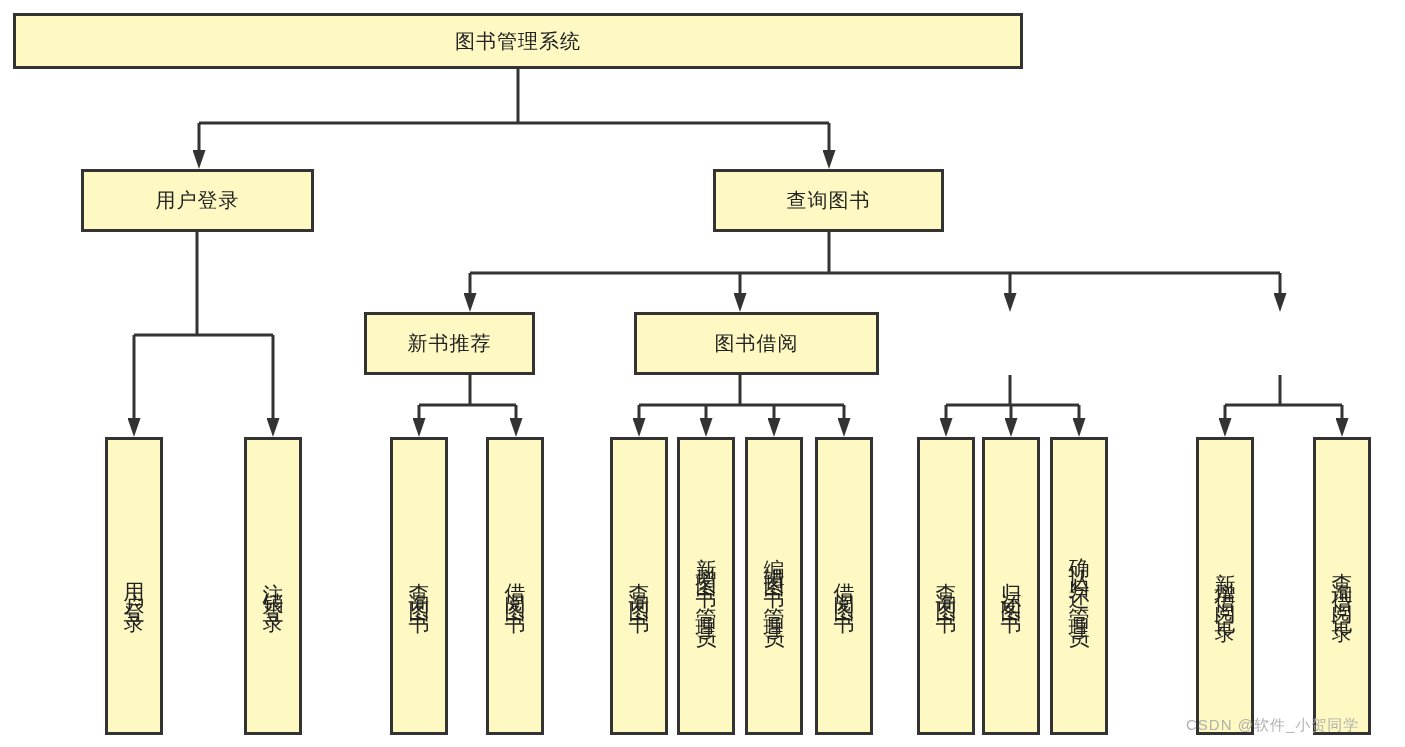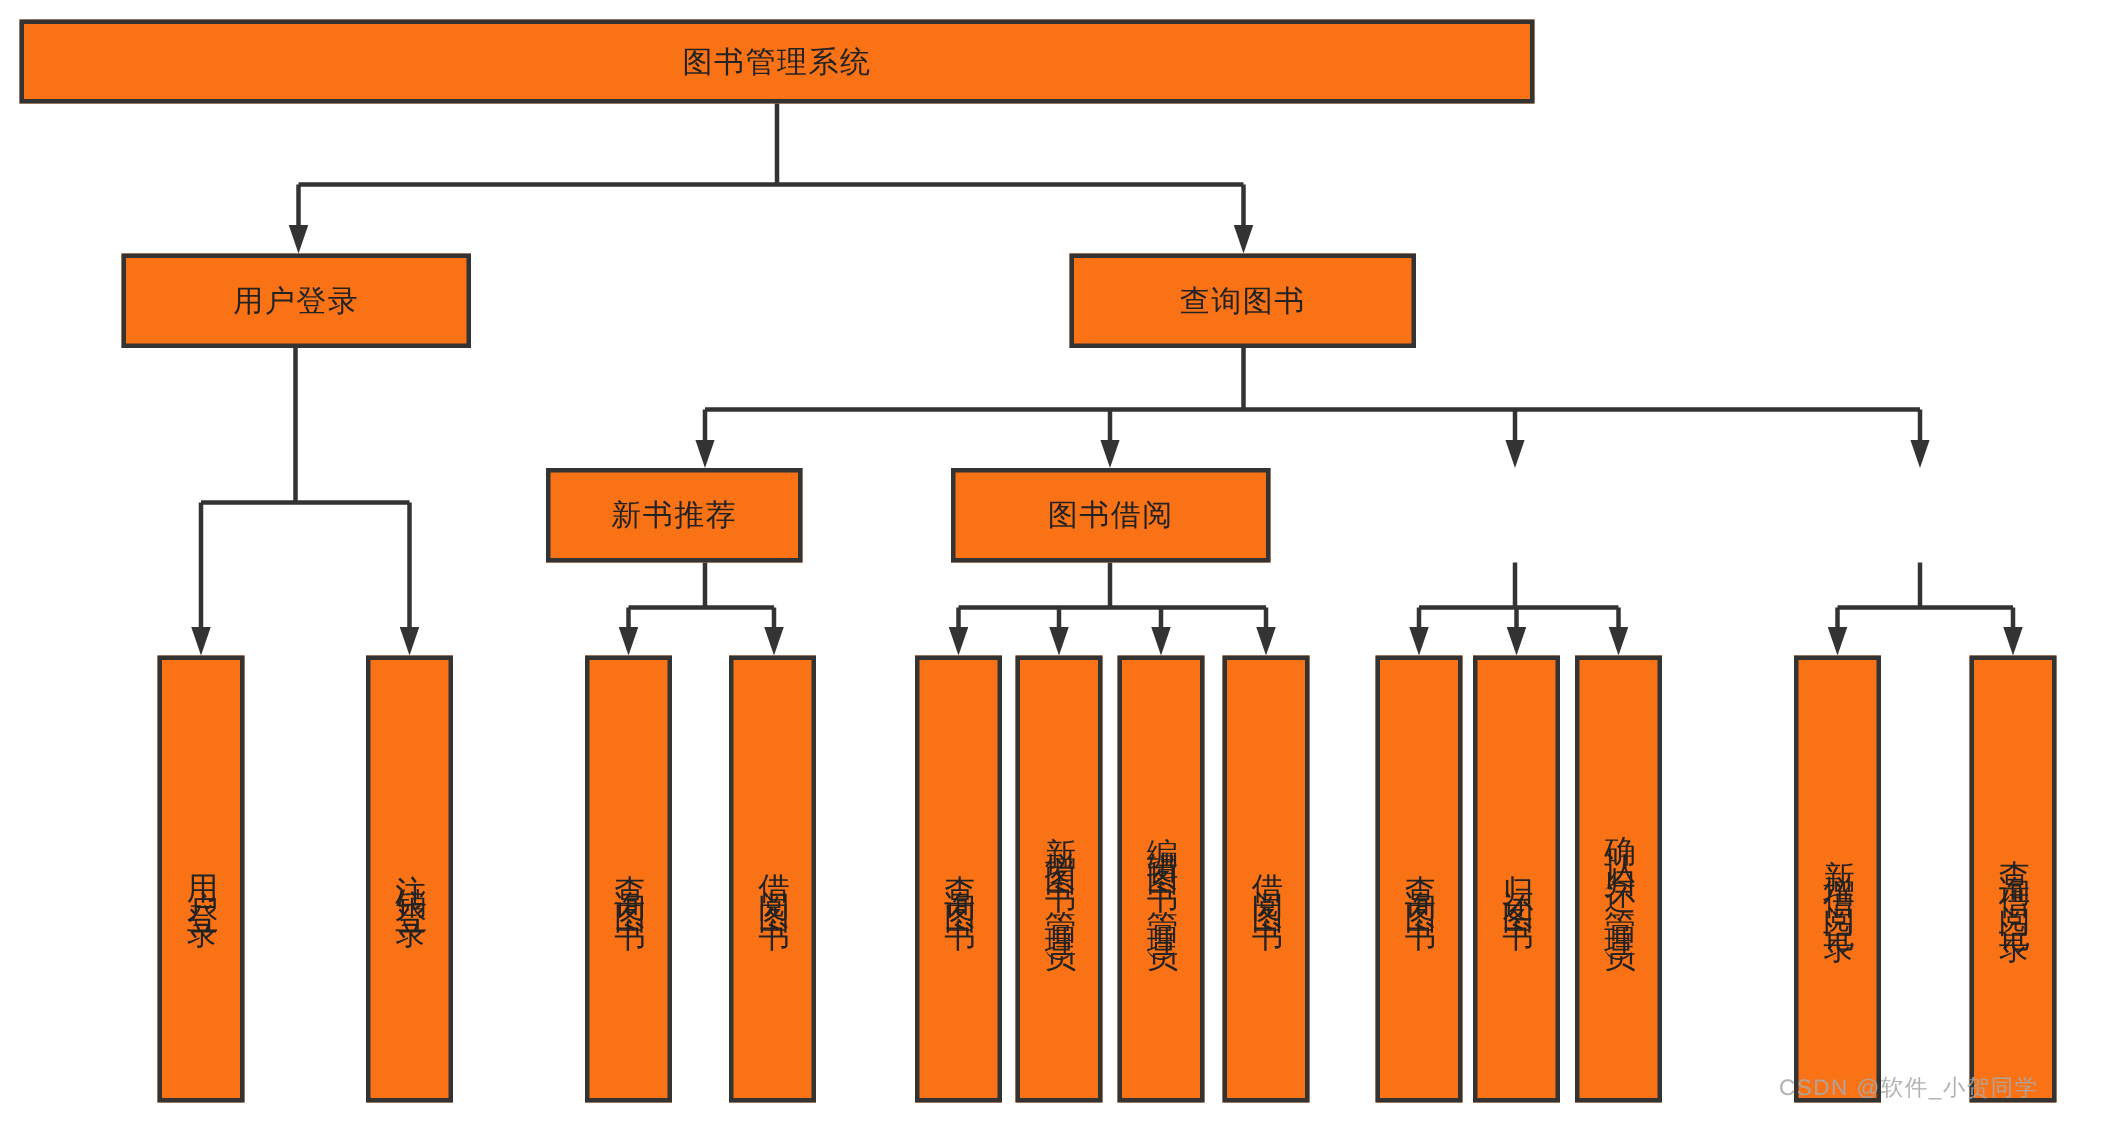--- a/index.html
+++ b/index.html
@@ -30,7 +30,7 @@
     position: absolute;
     box-sizing: border-box;
     border: 3px solid #333333;
-    background: #f97316;
+    background: #fef9c3;
     display: flex;
     align-items: center;
     justify-content: center;

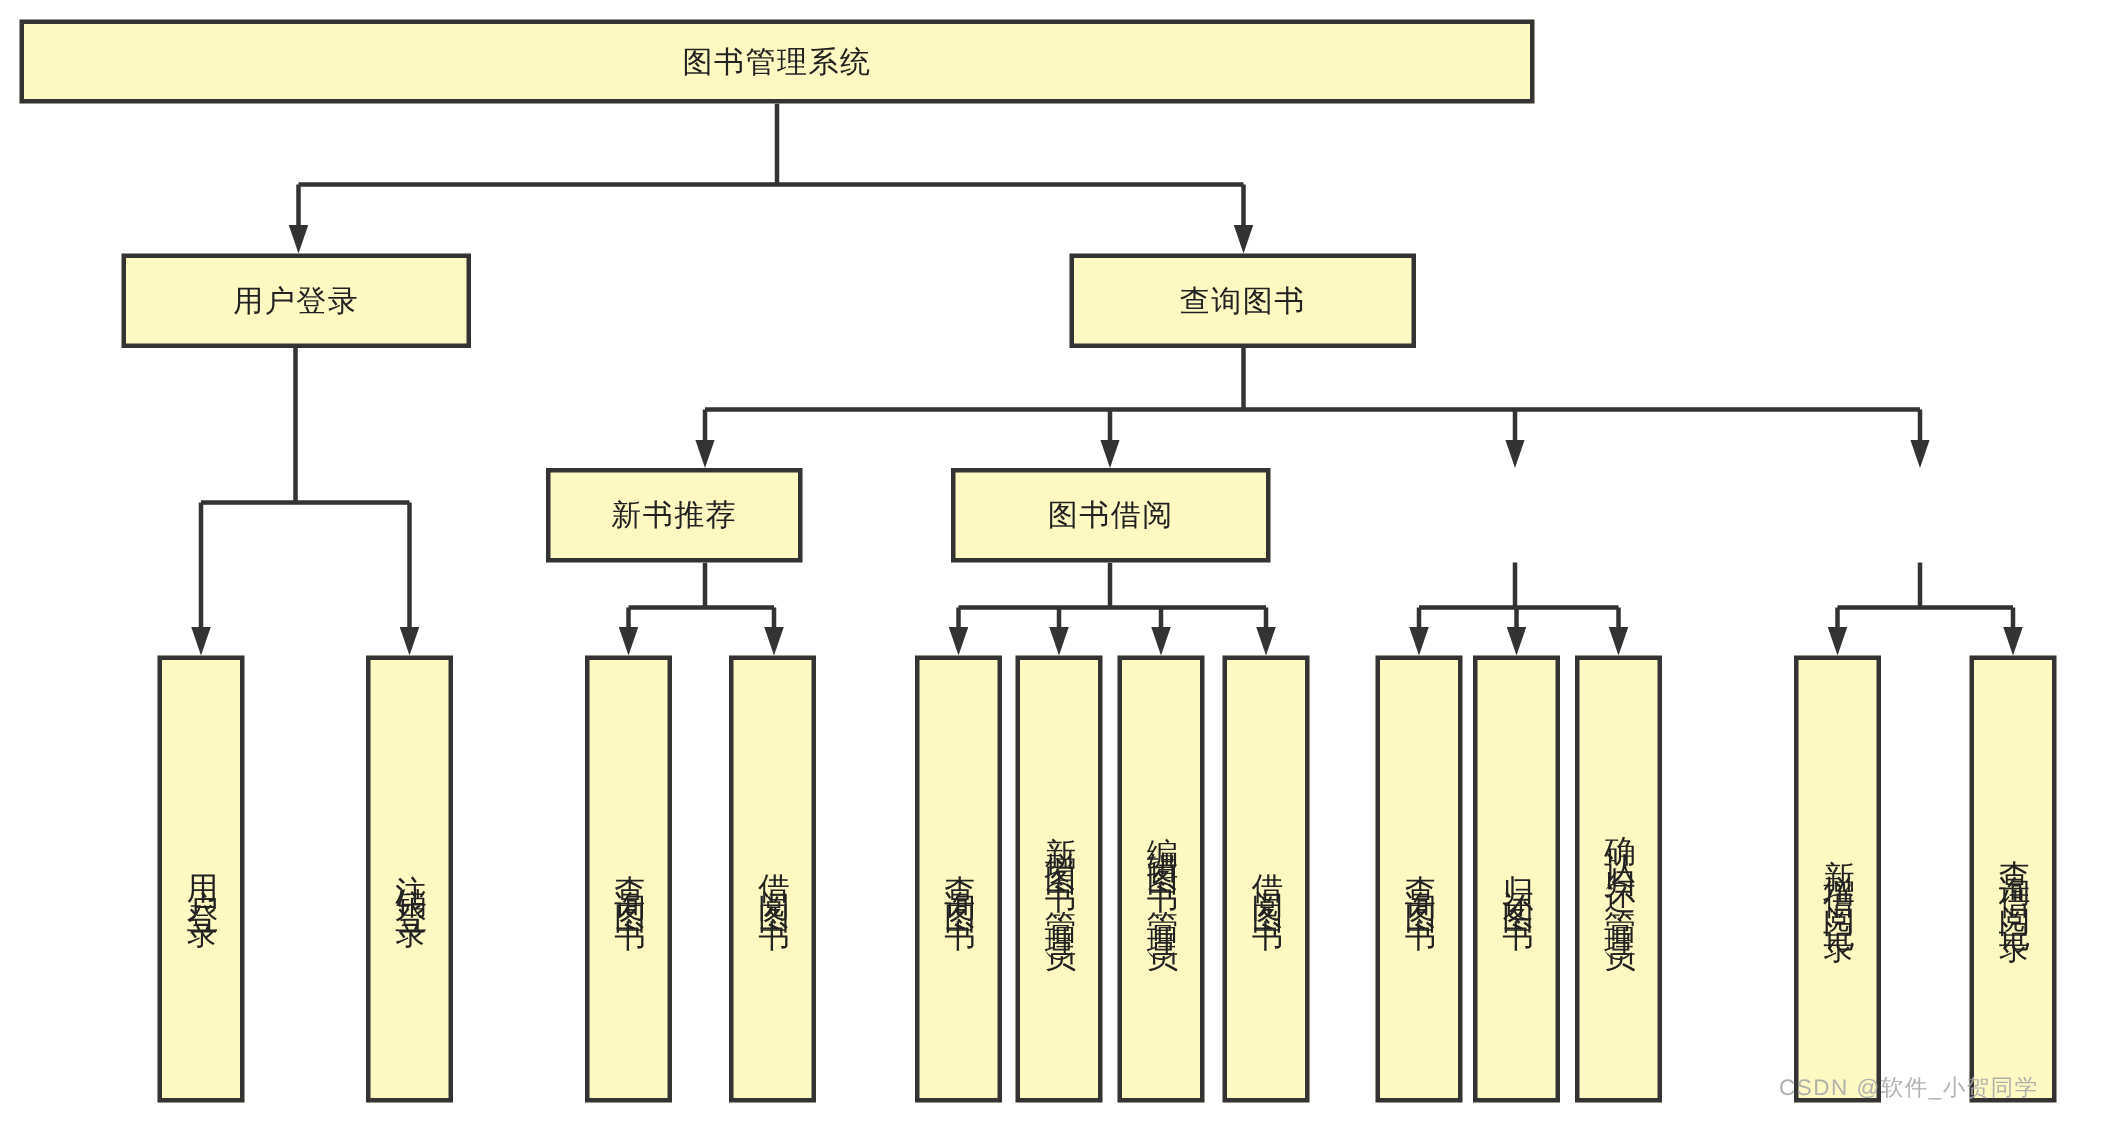--- a/index.html
+++ b/index.html
@@ -119,7 +119,7 @@
   <div class="node h" style="left:713px; top:169px; width:231px; height:63px">查询图书</div>
 
   <div class="node h" style="left:364px; top:312px; width:171px; height:63px">新书推荐</div>
-  <div class="node h" style="left:634px; top:312px; width:213px; height:63px">图书借阅</div>
+  <div class="node h" style="left:634px; top:312px; width:245px; height:63px">图书借阅</div>
 
   <div class="node v" style="left:105px">
     <span class="vt">用户登录</span>

